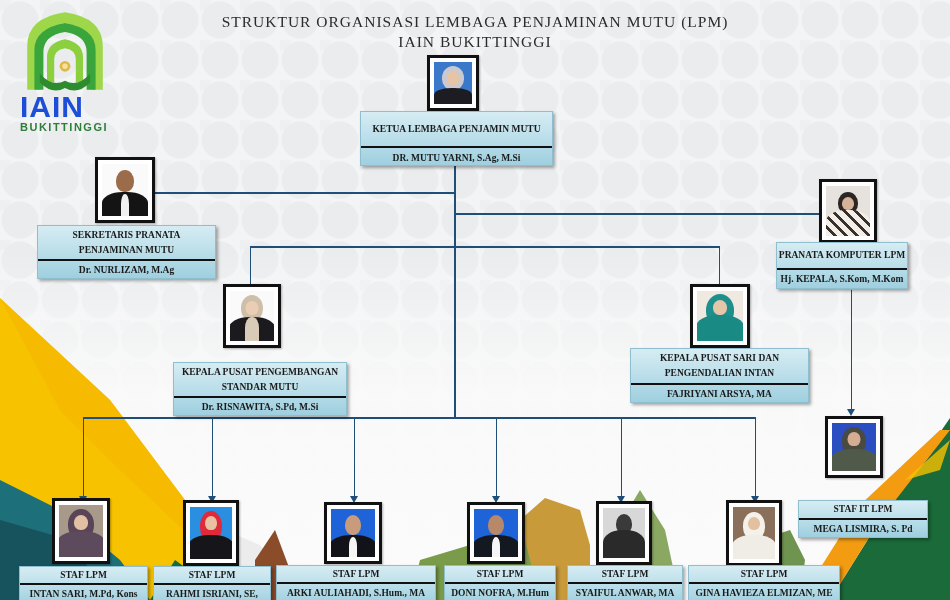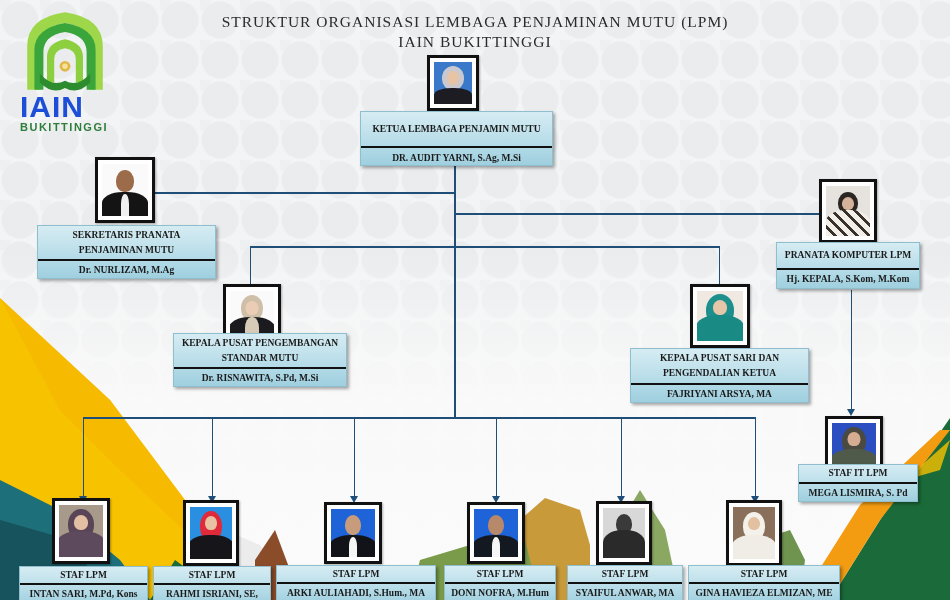--- a/index.html
+++ b/index.html
@@ -158,7 +158,7 @@
   <div class="box" style="left:360px;top:111px;width:193px;height:55px">
     <div class="role" style="height:34px">KETUA LEMBAGA PENJAMIN MUTU</div>
     <div class="sep"></div>
-    <div class="name" style="height:19px">DR. AUDIT YARNI, S.Ag, M.Si</div>
+    <div class="name" style="height:19px">DR. MUTU YARNI, S.Ag, M.Si</div>
   </div>
 
   <div class="photo" style="left:95px;top:157px;width:60px;height:66px">

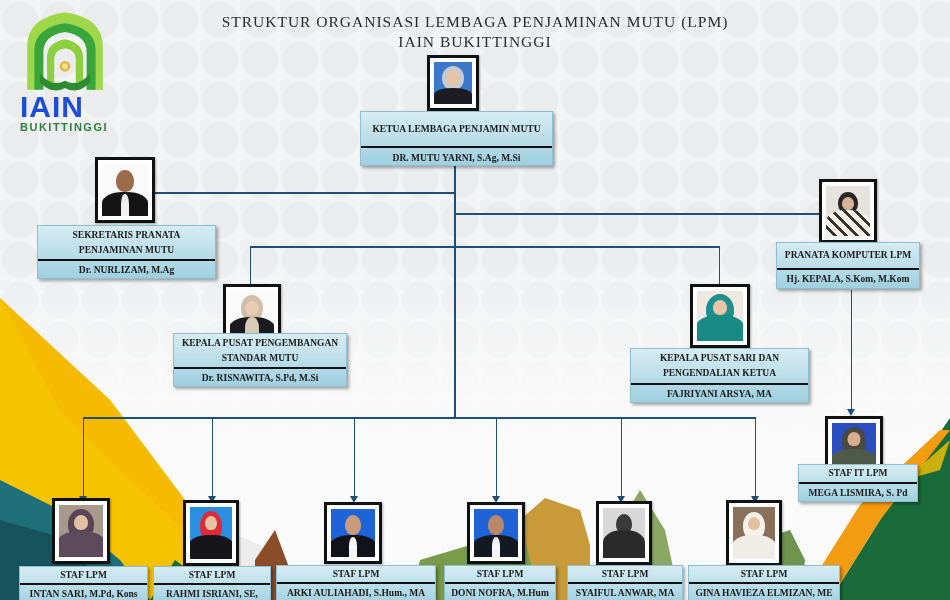--- a/index.html
+++ b/index.html
@@ -184,7 +184,7 @@
       <div class="body-shape" style="width:44px;height:26px;background:repeating-linear-gradient(45deg,#f2eee8 0 5px,#3a302c 5px 8px)"></div>
     </div>
   </div>
-  <div class="box" style="left:776px;top:242px;width:144px;height:47px">
+  <div class="box" style="left:776px;top:242px;width:132px;height:47px">
     <div class="role" style="height:25px">PRANATA KOMPUTER LPM</div>
     <div class="sep"></div>
     <div class="name" style="height:18px">Hj. KEPALA, S.Kom, M.Kom</div>

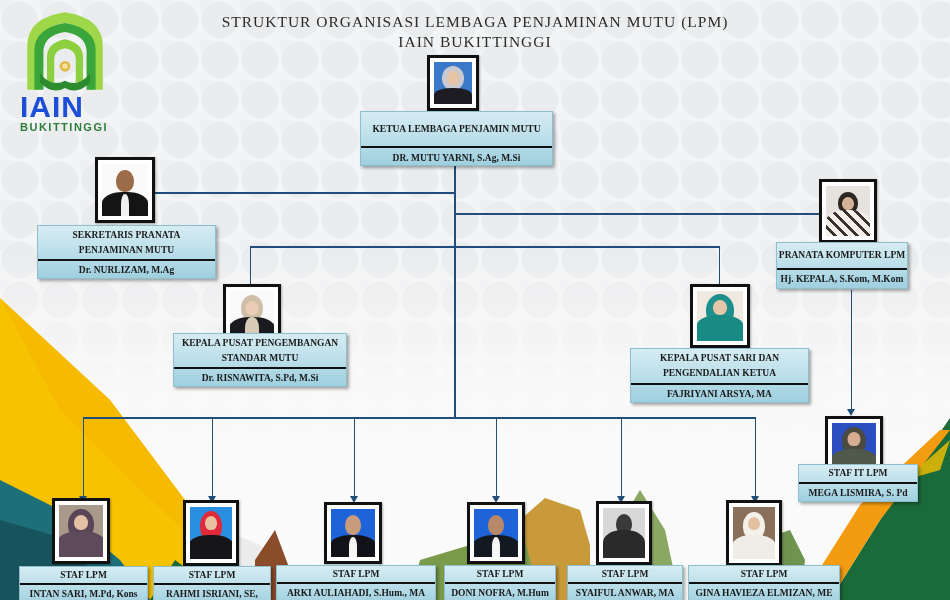--- a/index.html
+++ b/index.html
@@ -198,7 +198,7 @@
       <div class="body-shape" style="width:14px;height:24px;background:#d8cbb8"></div>
     </div>
   </div>
-  <div class="box" style="left:173px;top:333px;width:174px;height:54px">
+  <div class="box" style="left:173px;top:362px;width:174px;height:54px">
     <div class="role" style="height:33px;line-height:15px">
       <span>KEPALA PUSAT PENGEMBANGAN</span>
       <span>STANDAR MUTU</span>

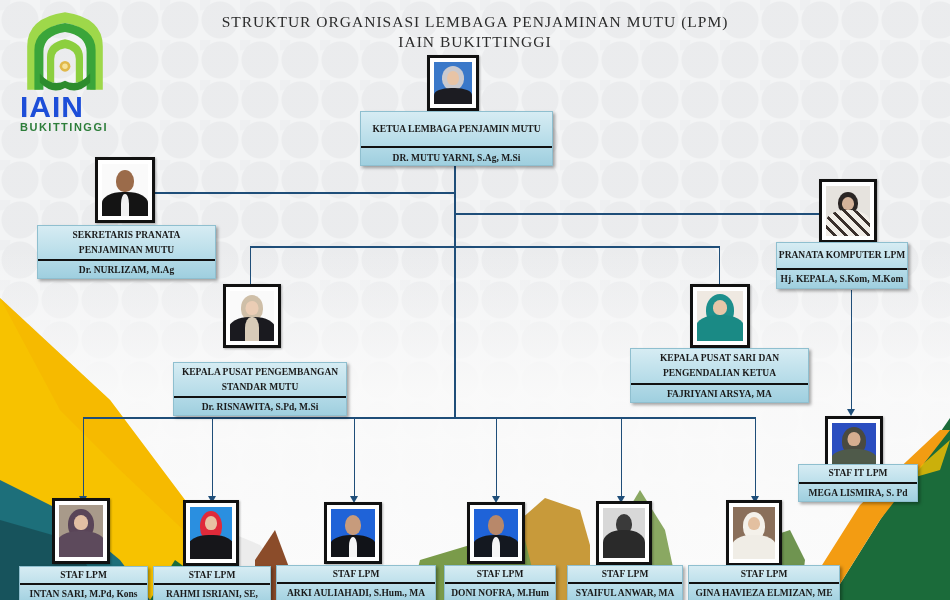--- a/index.html
+++ b/index.html
@@ -217,7 +217,7 @@
   <div class="box" style="left:630px;top:348px;width:179px;height:55px">
     <div class="role" style="height:34px;line-height:15px">
       <span>KEPALA PUSAT SARI DAN</span>
-      <span>PENGENDALIAN KETUA</span>
+      <span>PENGENDALIAN INTAN</span>
     </div>
     <div class="sep"></div>
     <div class="name" style="height:18px">FAJRIYANI ARSYA, MA</div>

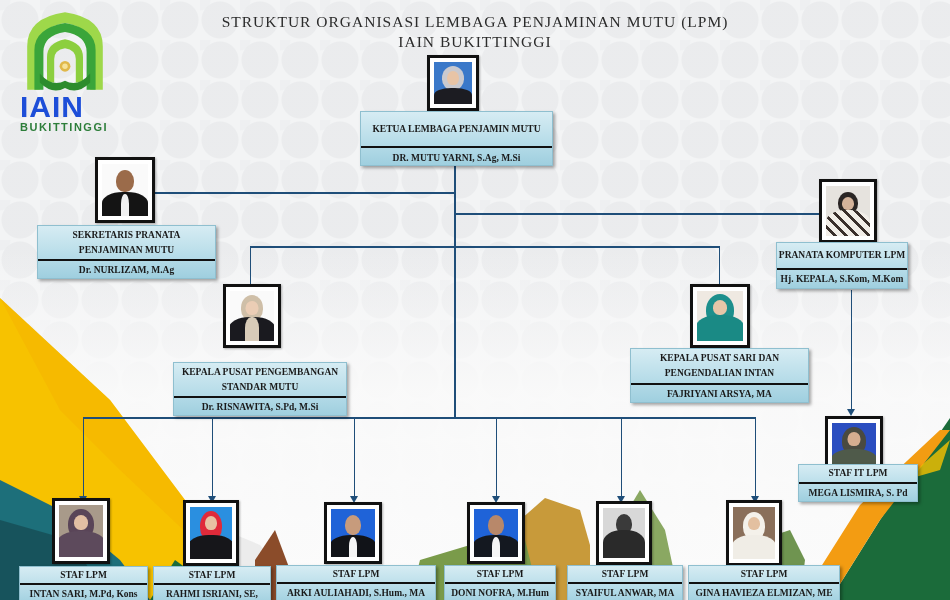--- a/index.html
+++ b/index.html
@@ -230,7 +230,7 @@
       <div class="body-shape" style="width:46px;height:22px;background:#4f5a4a"></div>
     </div>
   </div>
-  <div class="box" style="left:798px;top:464px;width:120px;height:38px">
+  <div class="box" style="left:798px;top:500px;width:130px;height:38px">
     <div class="role" style="height:17px">STAF IT LPM</div>
     <div class="sep"></div>
     <div class="name" style="height:17px">MEGA LISMIRA, S. Pd</div>

